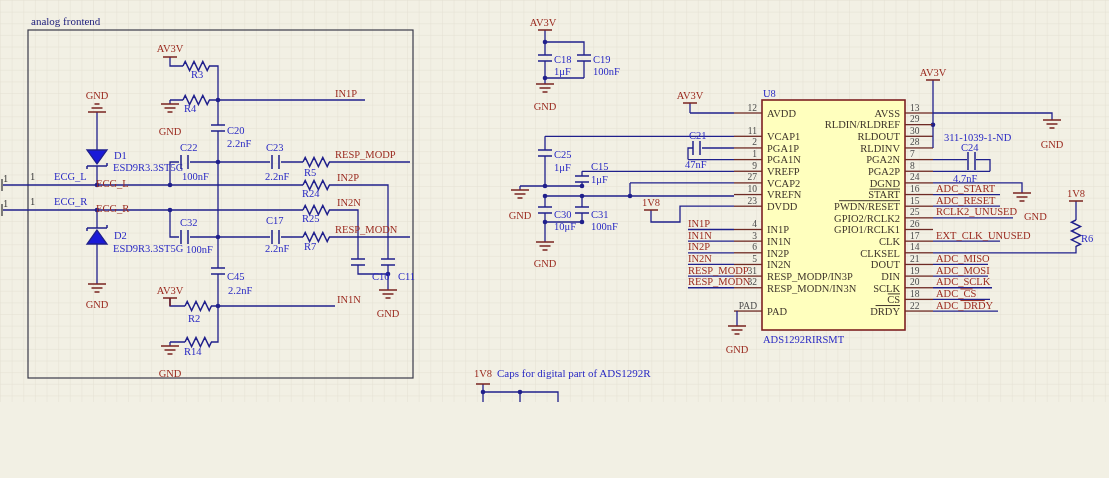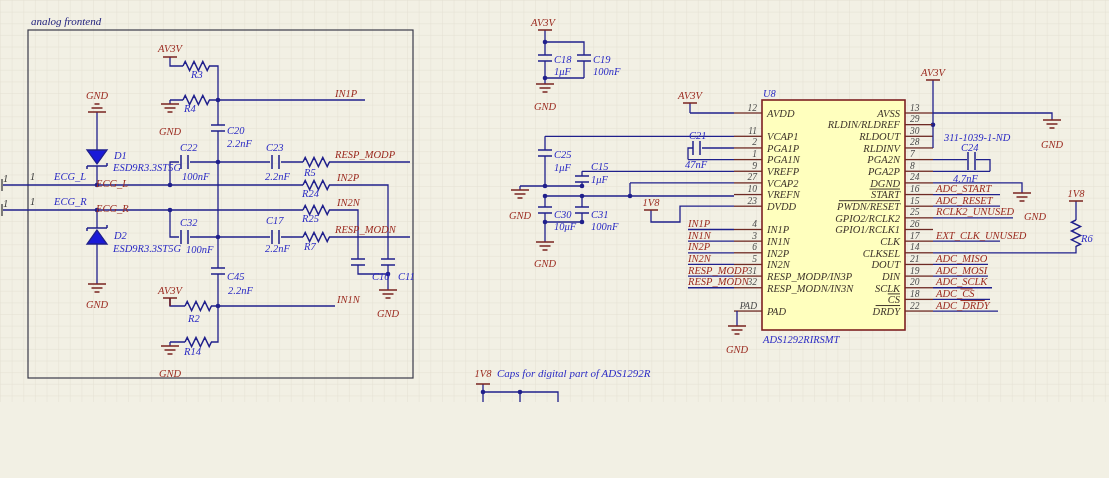--- a/index.html
+++ b/index.html
@@ -4,7 +4,7 @@
 <style>
   html,body{margin:0;padding:0;background:#f2f0e4;}
   .stage{position:relative;width:1109px;height:402px;overflow:hidden;
-         font-family:"Liberation Serif",serif;font-style:italic;}
+         font-family:"Liberation Serif",serif;}
   svg text{font-family:"Liberation Serif",serif;font-size:10.5px;}
   .wire{stroke:#20208c;stroke-width:1.3;fill:none;}
   .stub{stroke:#6e2a24;stroke-width:1.3;fill:none;}

